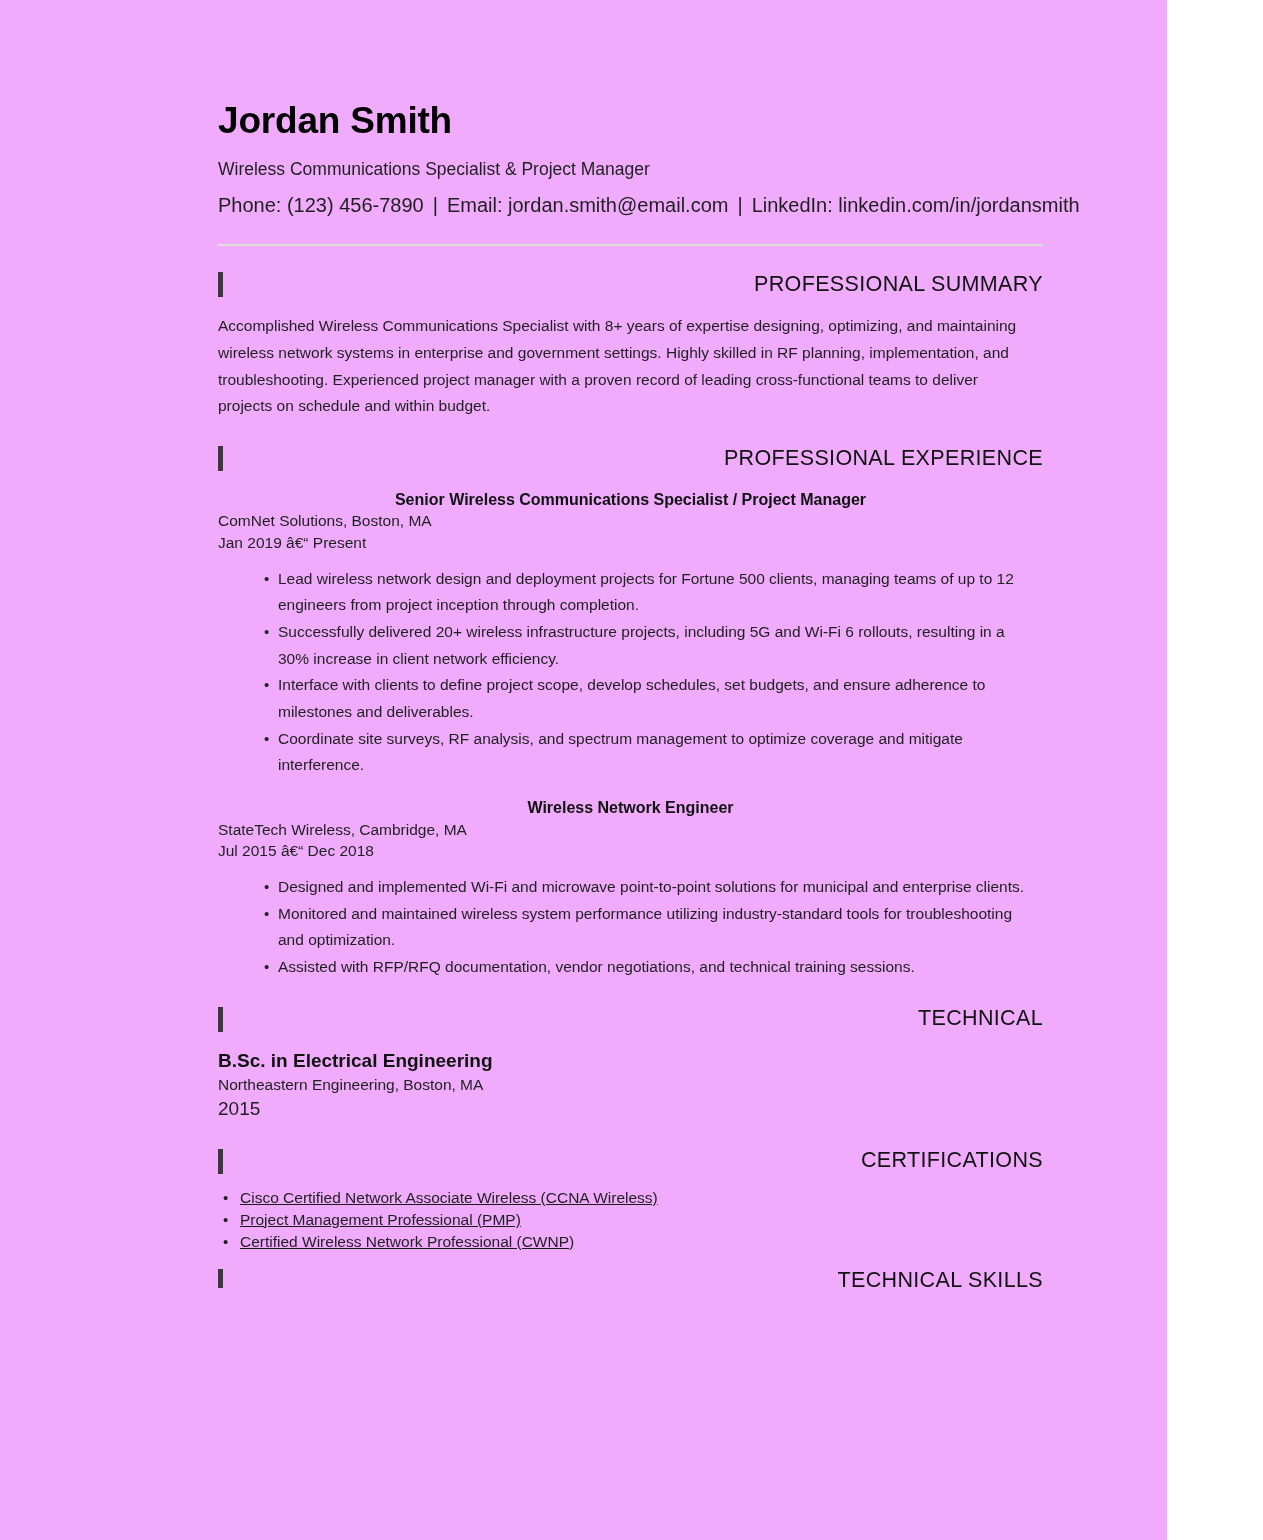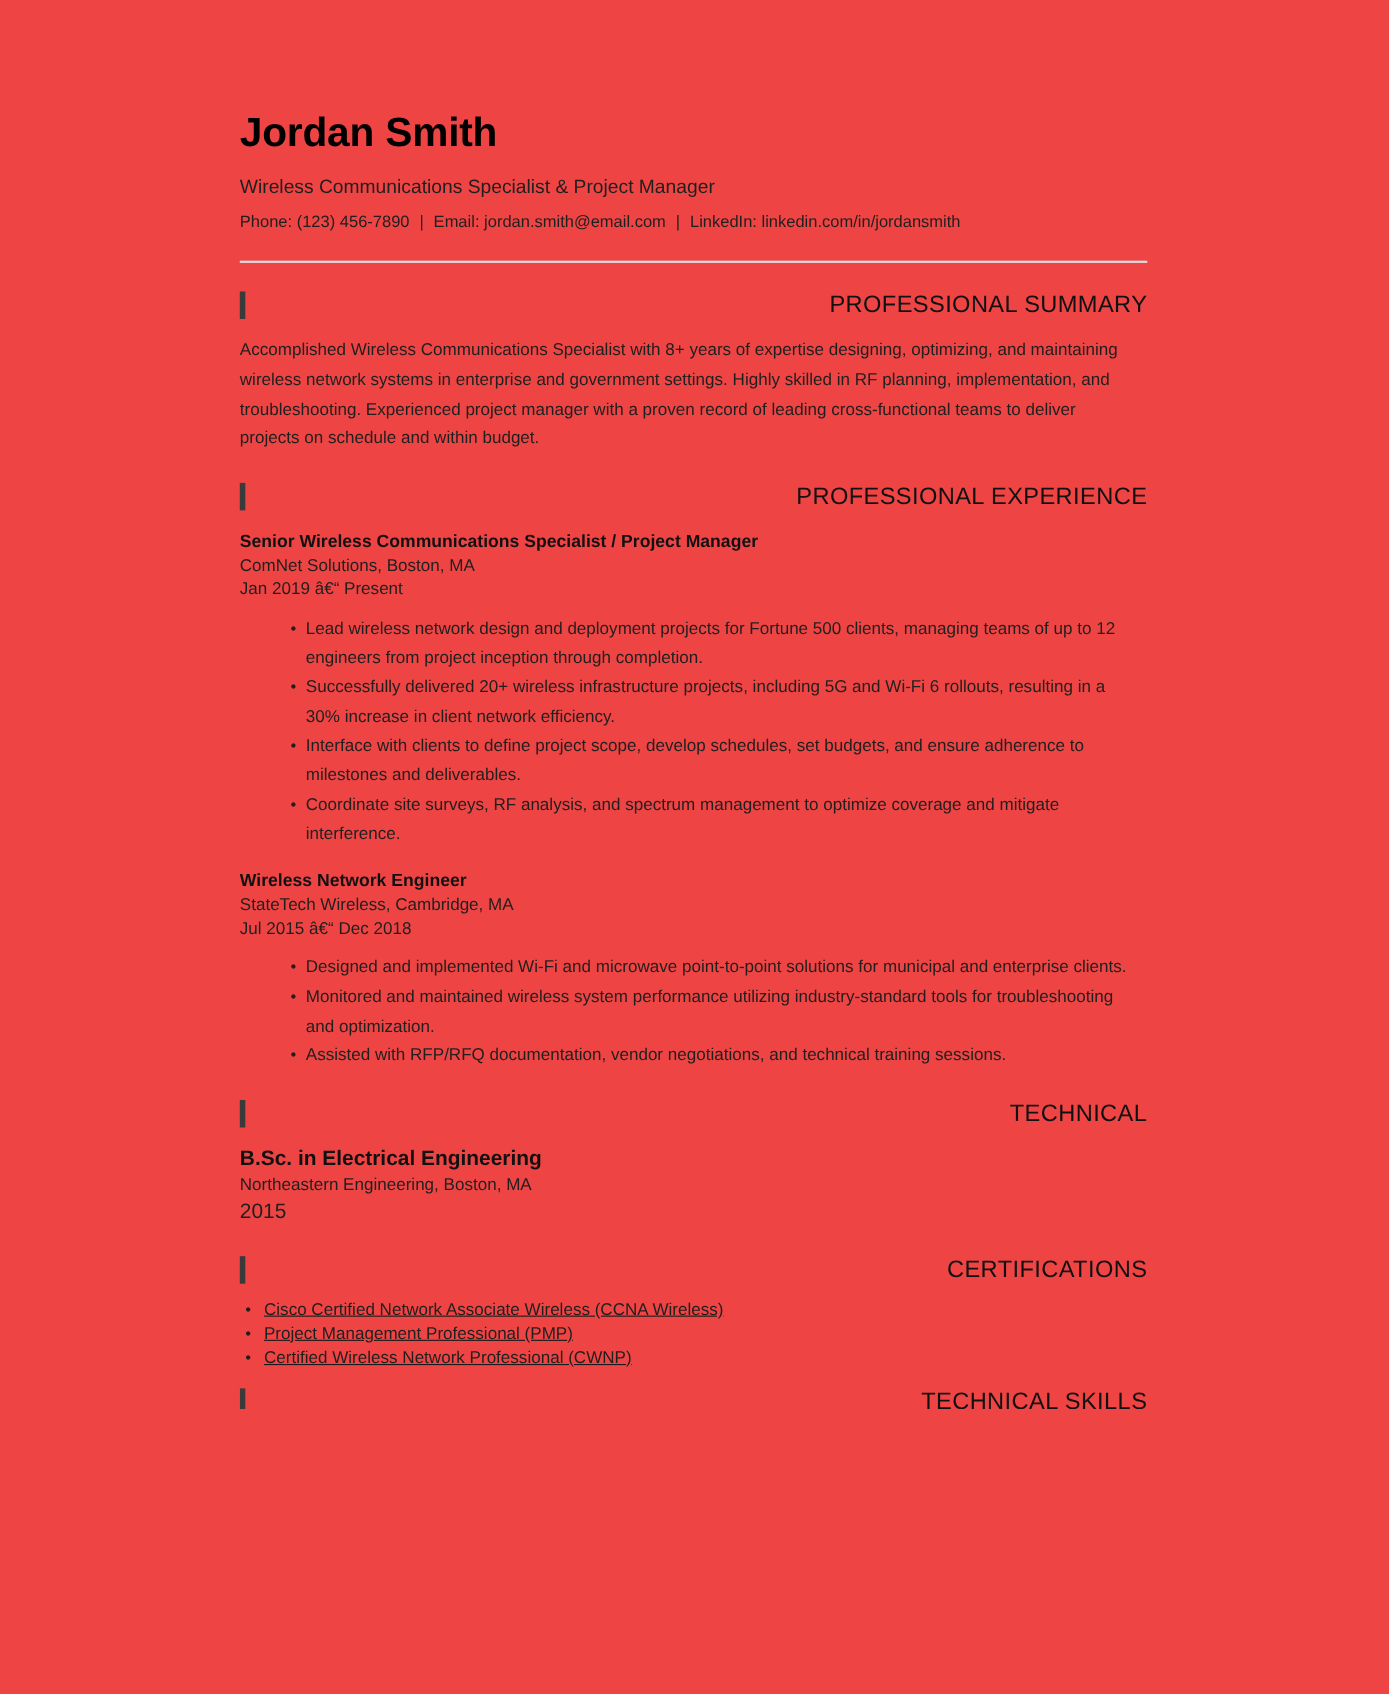--- a/index.html
+++ b/index.html
@@ -16,9 +16,9 @@
   }
   .page {
     position: relative;
-    width: 1263px;
+    width: 1167px;
     height: 1540px;
-    background: #ef4444;
+    background: #f0abfc;
     box-sizing: border-box;
   }
   .content {

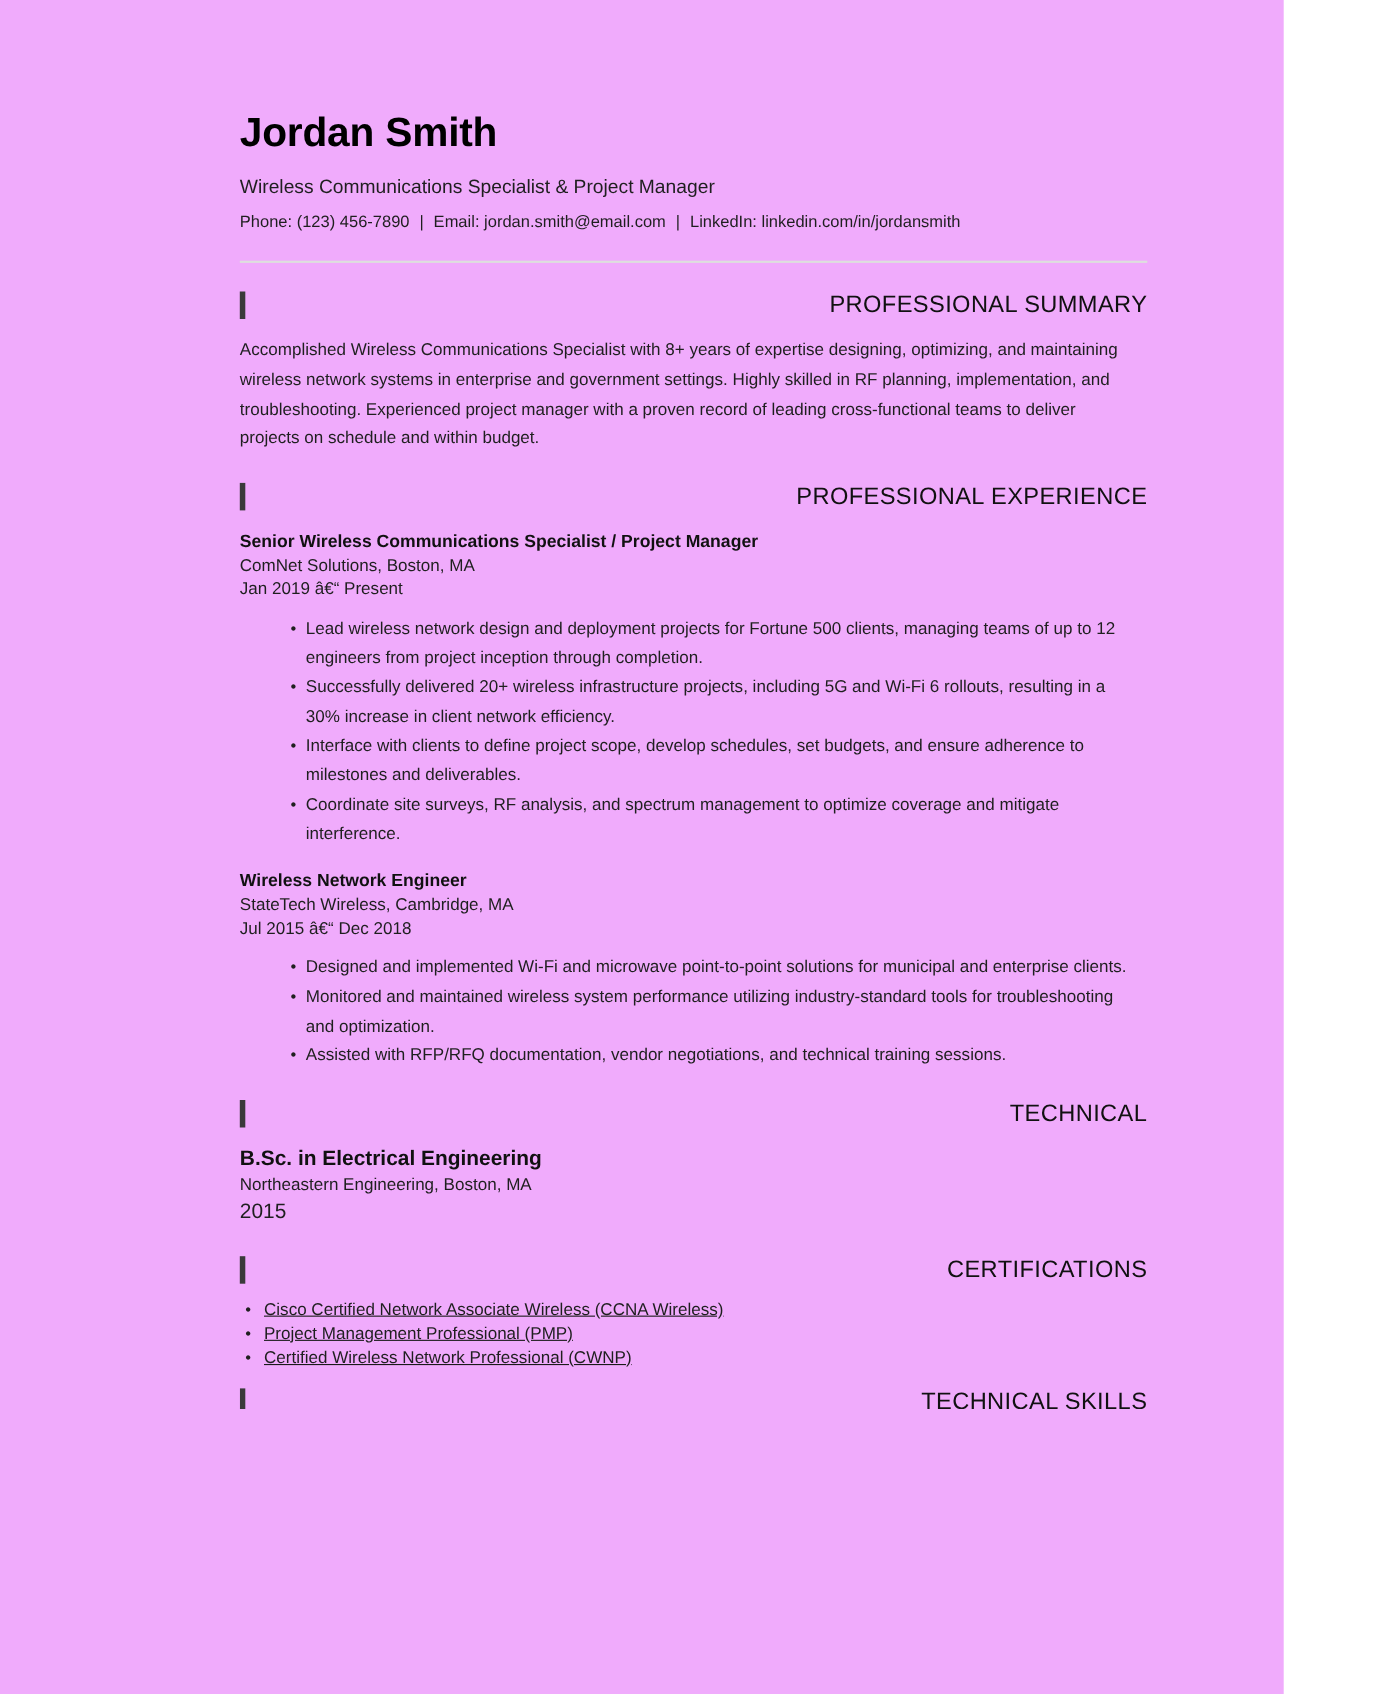--- a/index.html
+++ b/index.html
@@ -47,7 +47,7 @@
     line-height: 1.3;
   }
   .contact {
-    font-size: 15px;
+    font-size: 20px;
     color: #1f1f1f;
     margin: 0;
     padding-top: 11px;

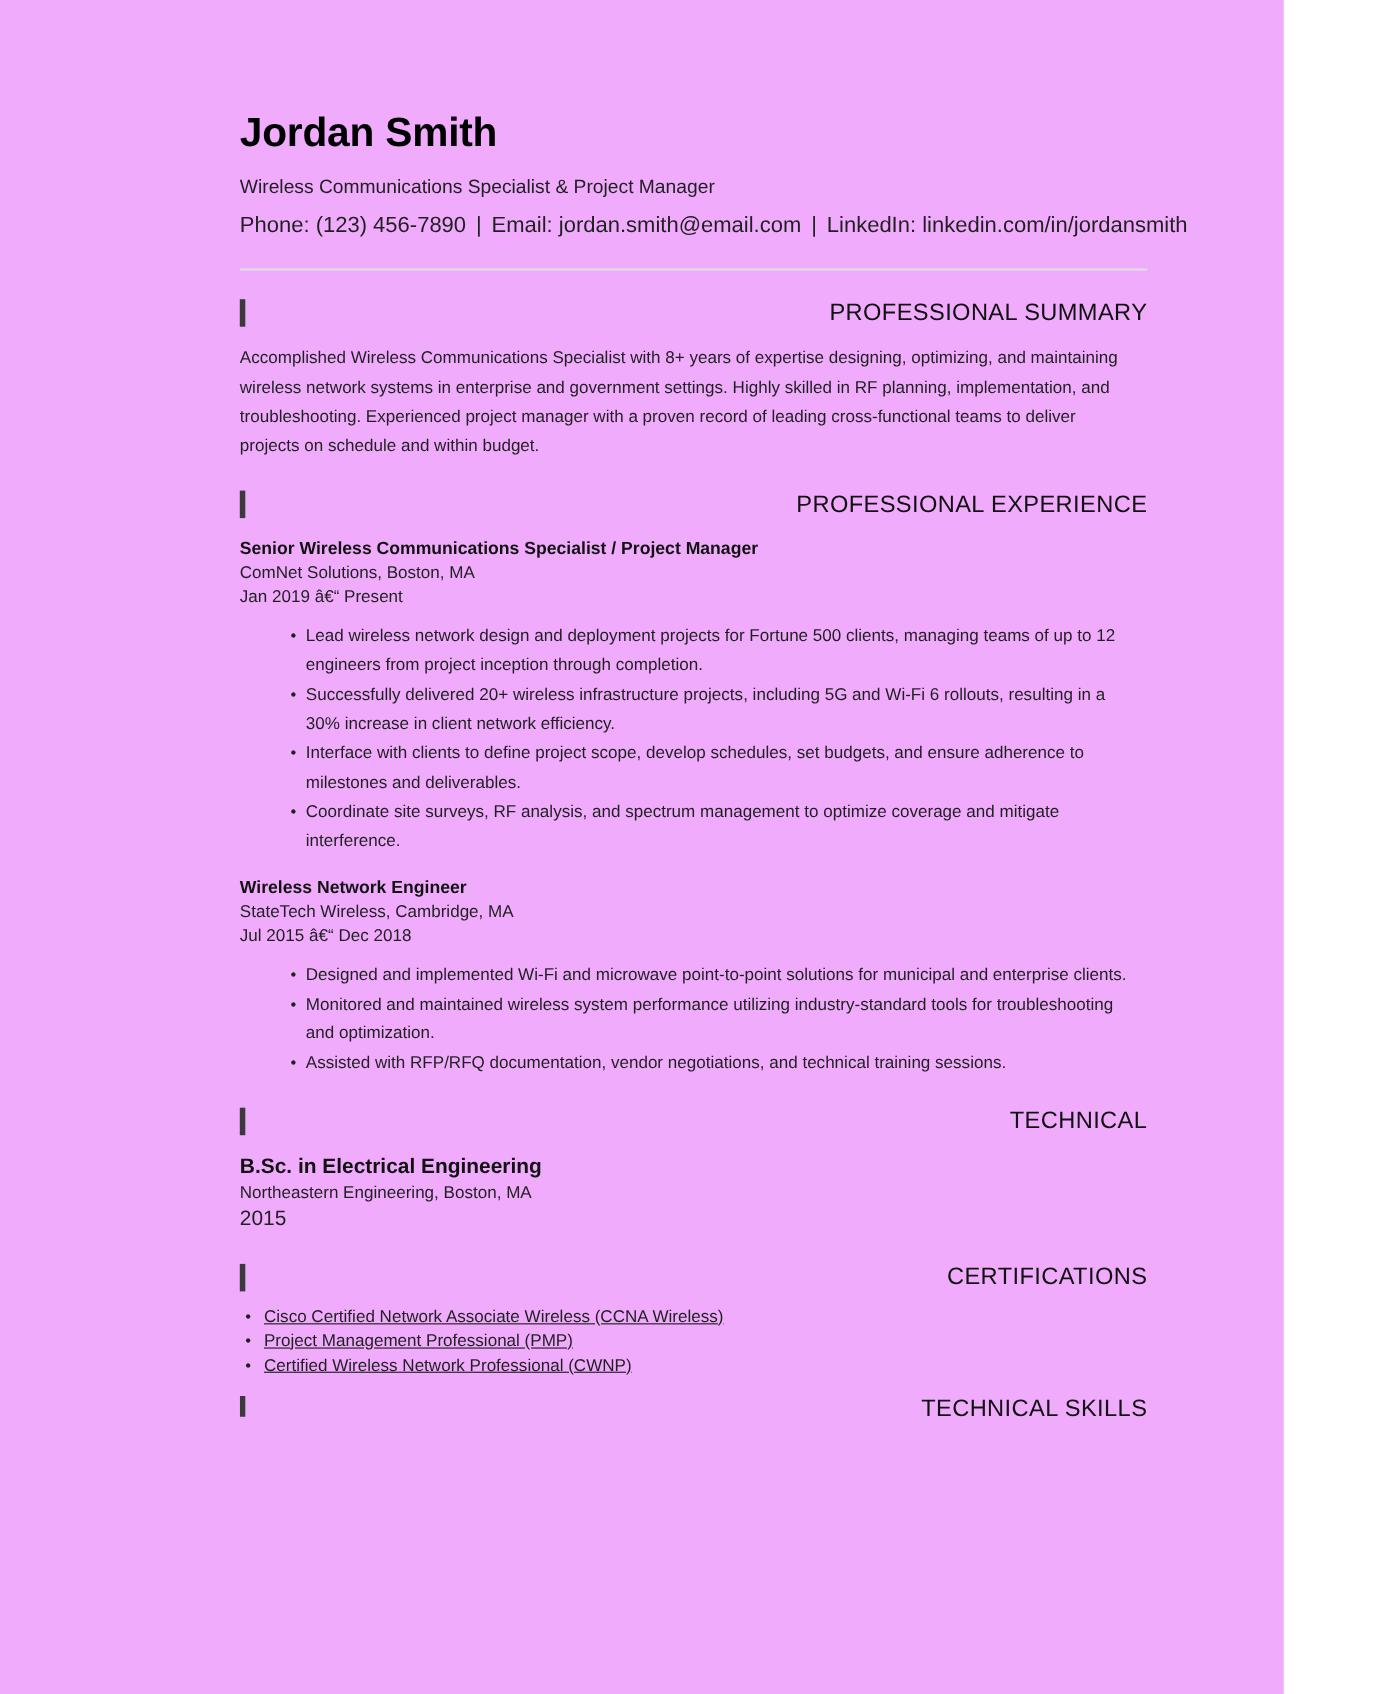--- a/index.html
+++ b/index.html
@@ -111,6 +111,7 @@
     color: #111111;
     margin: 0;
     line-height: 1.35;
+    text-align: center;
   }
   .job-company {
     font-size: 15.5px;

